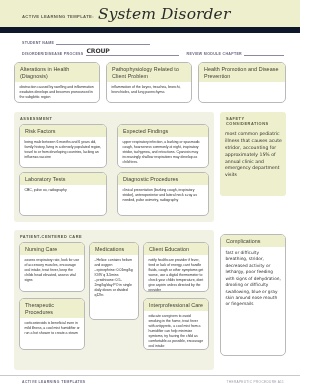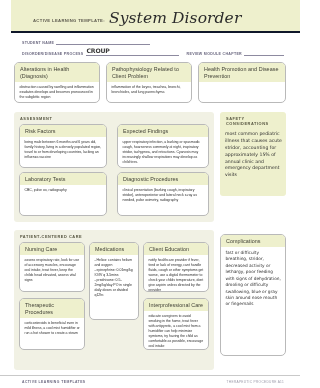--- a/index.html
+++ b/index.html
@@ -14,9 +14,8 @@
   .banner{
     position:absolute;left:0;top:0;width:300px;height:33px;
     background:#eef0cd;
-    border-bottom:2px solid #0f172a;
+    border-bottom:6px solid #0f172a;
     box-sizing:border-box;
-    margin-left:11px;
   }
   .banner-inner{
     position:absolute;left:22px;bottom:4px;

